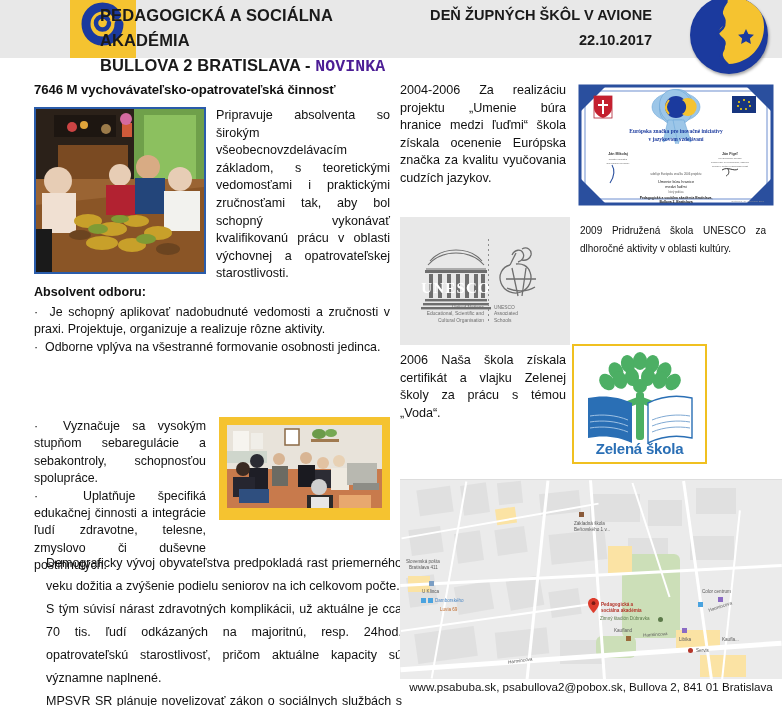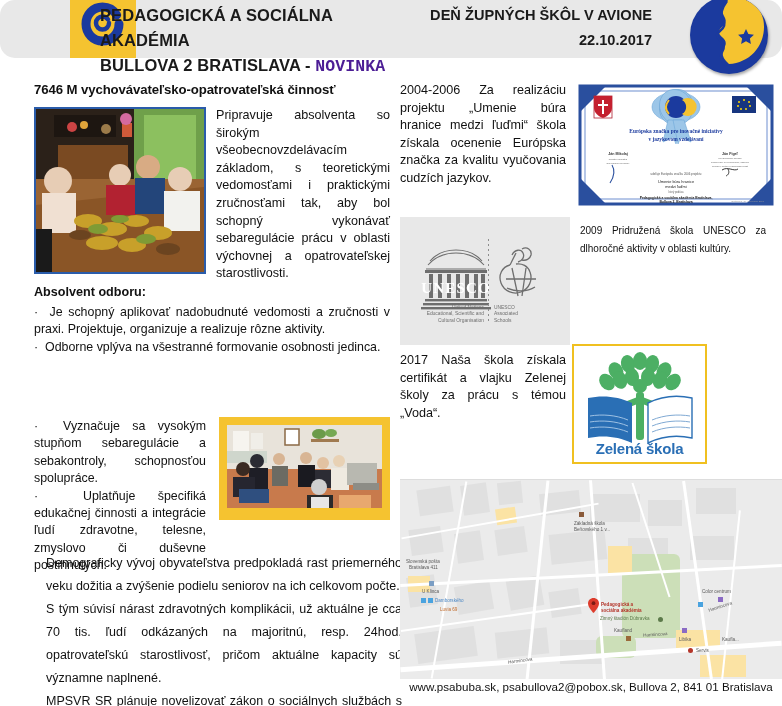--- a/index.html
+++ b/index.html
@@ -15,7 +15,6 @@
   .header {
     position: absolute; left: 0; top: 0; width: 782px; height: 58px;
     background: #e8e8e8;
-    border-radius: 15px;
   }
   .header-logo-left {
     position: absolute; left: 70px; top: -8px; width: 66px; height: 66px;

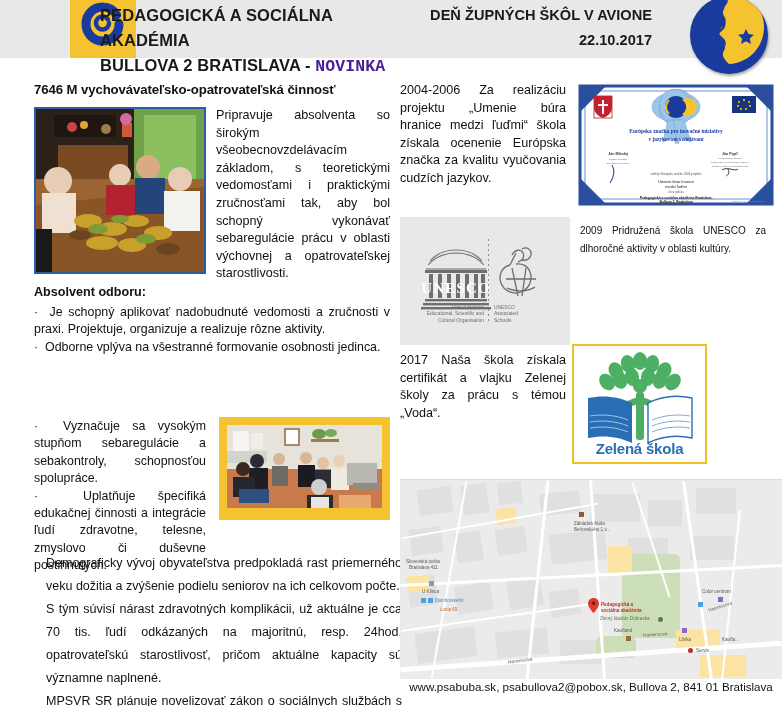--- a/index.html
+++ b/index.html
@@ -242,7 +242,7 @@
       </svg>
     </div>
 
-    <div class="intro-par">Pripravuje absolventa so širokým všeobecnovzdelávacím základom, s teoretickými vedomosťami i praktickými zručnosťami tak, aby bol schopný vykonávať sebaregulácie prácu v oblasti výchovnej a opatrovateľskej starostlivosti.</div>
+    <div class="intro-par">Pripravuje absolventa so širokým všeobecnovzdelávacím základom, s teoretickými vedomosťami i praktickými zručnosťami tak, aby bol schopný vykonávať kvalifikovanú prácu v oblasti výchovnej a opatrovateľskej starostlivosti.</div>
 
     <div class="abs-heading">Absolvent odboru:</div>
 

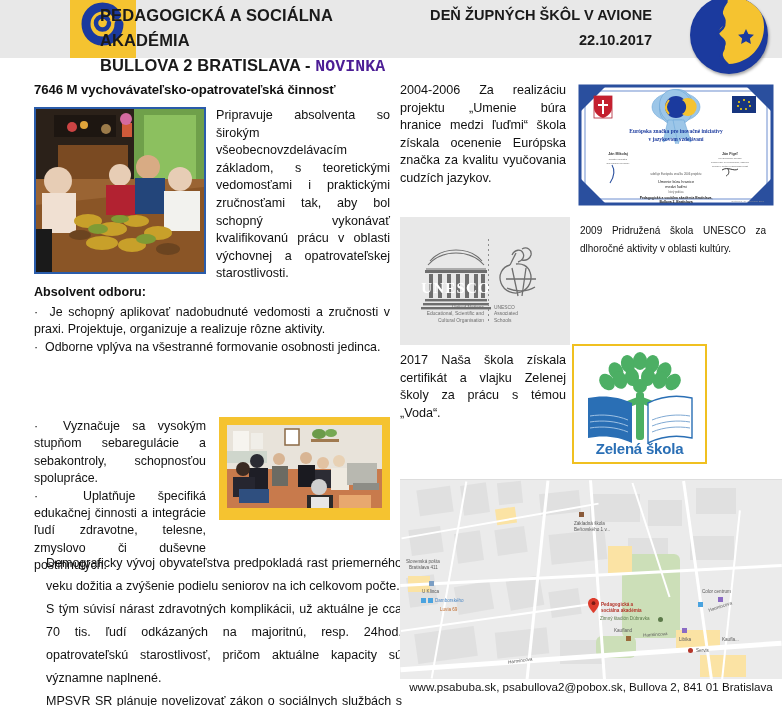--- a/index.html
+++ b/index.html
@@ -402,7 +402,7 @@
 
     <div class="r-text-2">2009 Pridružená škola UNESCO za dlhoročné aktivity v oblasti kultúry.</div>
 
-    <div class="r-text-3">2017  Naša škola získala certifikát a vlajku Zelenej školy za prácu s témou „Voda“.</div>
+    <div class="r-text-3">2006  Naša škola získala certifikát a vlajku Zelenej školy za prácu s témou „Voda“.</div>
 
     <div class="zelena-box">
       <svg viewBox="0 0 131 116" width="131" height="116">

